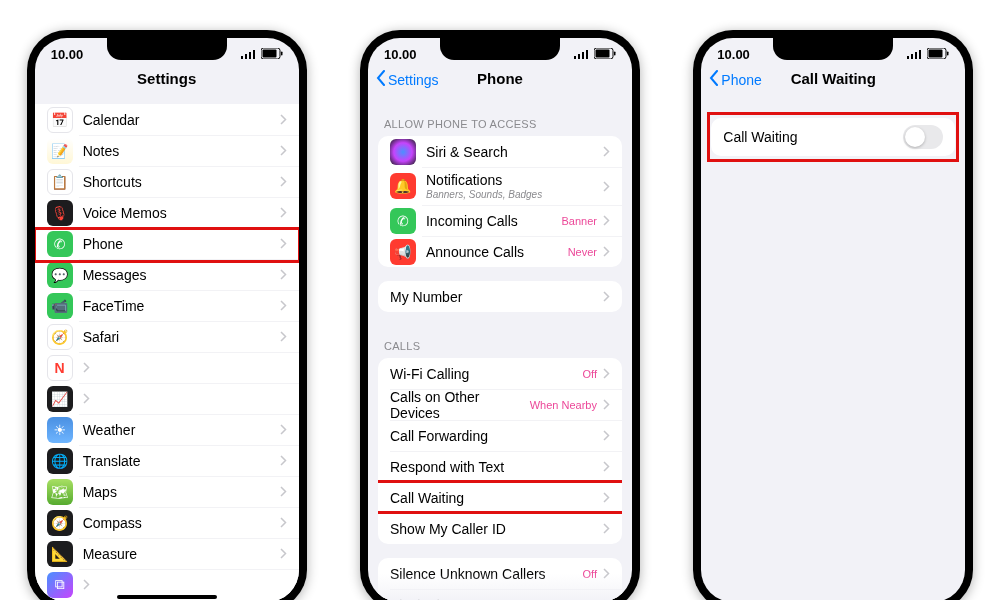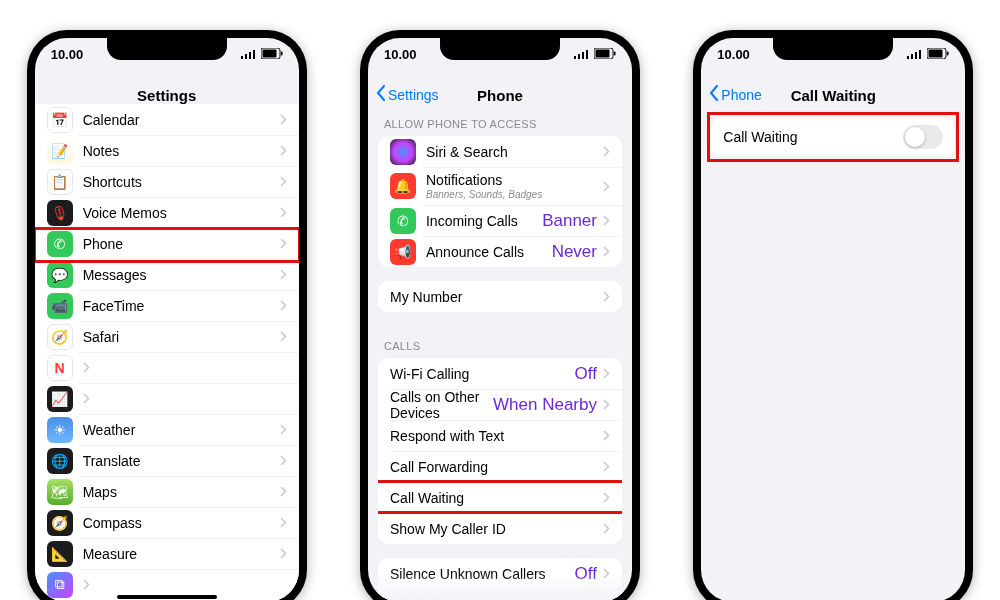--- a/index.html
+++ b/index.html
@@ -9,7 +9,7 @@
   .notch { position: absolute; top: 0; left: 50%; transform: translateX(-50%); width: 120px; height: 22px; background: #000; border-bottom-left-radius: 14px; border-bottom-right-radius: 14px; z-index: 100; }
   .statusbar { height: 32px; display: flex; justify-content: space-between; align-items: center; padding: 0 16px; font-size: 13px; font-weight: 600; }
   .sb-right { display: flex; align-items: center; gap: 4px; }
-  .navbar { height: 34px; display: flex; align-items: flex-end; justify-content: center; position: relative; padding: 0 10px; }
+  .navbar { height: 34px; display: flex; align-items: flex-start; justify-content: center; position: relative; padding: 0 10px; }
   .navtitle { font-size: 15px; font-weight: 600; }
   .navback { position: absolute; left: 8px; display: flex; align-items: center; color: #007aff; font-size: 14px; cursor: pointer; }
   .navback svg { width: 10px; height: 16px; }

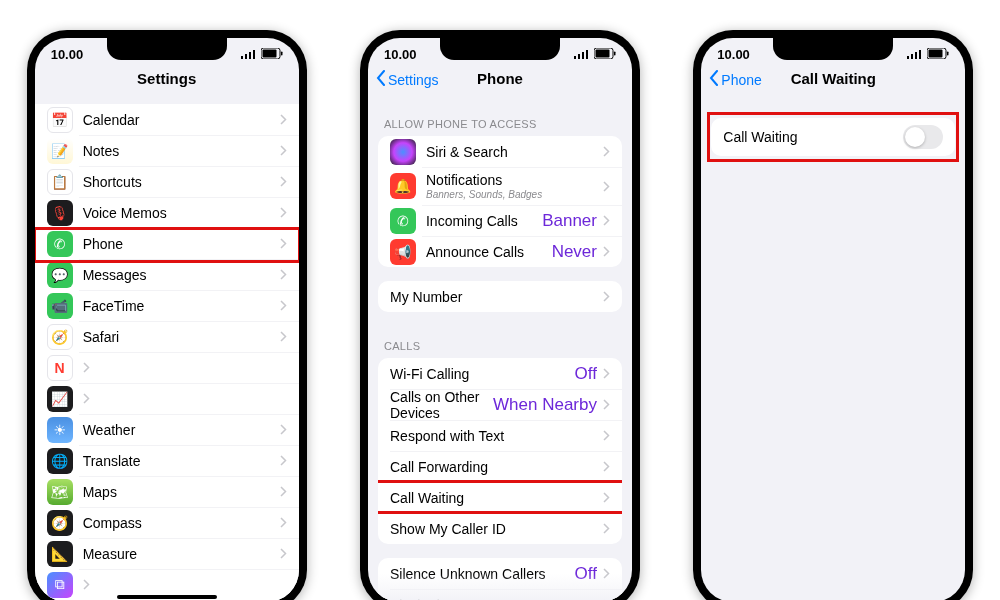--- a/index.html
+++ b/index.html
@@ -24,7 +24,7 @@
   .label { flex: 1; font-size: 14px; color:#000; }
   .sub { font-size: 10px; color:#8a8a8e; margin-top:1px;font-style:italic; }
   .stack { display:flex; flex-direction:column; justify-content:center; flex:1; }
-  .detail { font-size: 17px; color:#6d28d9; margin-right: 6px; }
+  .detail { font-size: 11px; color:#ec4899; margin-right: 6px; }
   .chev { color:#c7c7cc; }
   .chev svg { width: 7px; height: 11px; display:block; }
   .highlight { position: absolute; border: 3px solid #e01010; pointer-events: none; z-index: 50; }

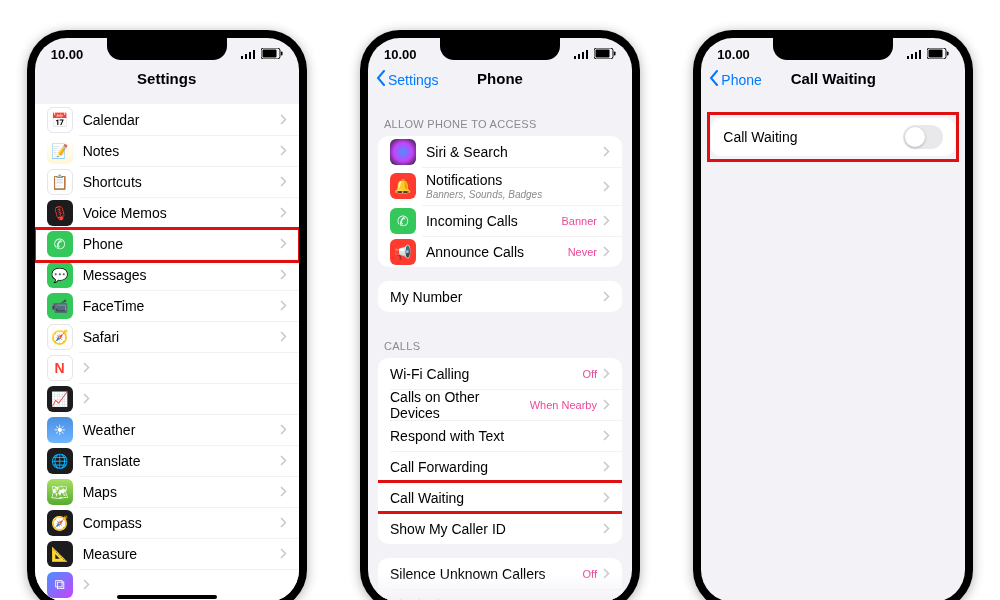--- a/index.html
+++ b/index.html
@@ -325,15 +325,15 @@
             </span>
           </div>
         <div class="row noicon">
+            <span class="label">Call Forwarding</span>
+            <span class="chev">
+              <svg viewBox="0 0 7 11">
+                <path d="M1 1l4.5 4.5L1 10" stroke="#c7c7cc" stroke-width="1.5" fill="none"></path>
+              </svg>
+            </span>
+          </div>
+        <div class="row noicon">
             <span class="label">Respond with Text</span>
-            <span class="chev">
-              <svg viewBox="0 0 7 11">
-                <path d="M1 1l4.5 4.5L1 10" stroke="#c7c7cc" stroke-width="1.5" fill="none"></path>
-              </svg>
-            </span>
-          </div>
-        <div class="row noicon">
-            <span class="label">Call Forwarding</span>
             <span class="chev">
               <svg viewBox="0 0 7 11">
                 <path d="M1 1l4.5 4.5L1 10" stroke="#c7c7cc" stroke-width="1.5" fill="none"></path>

